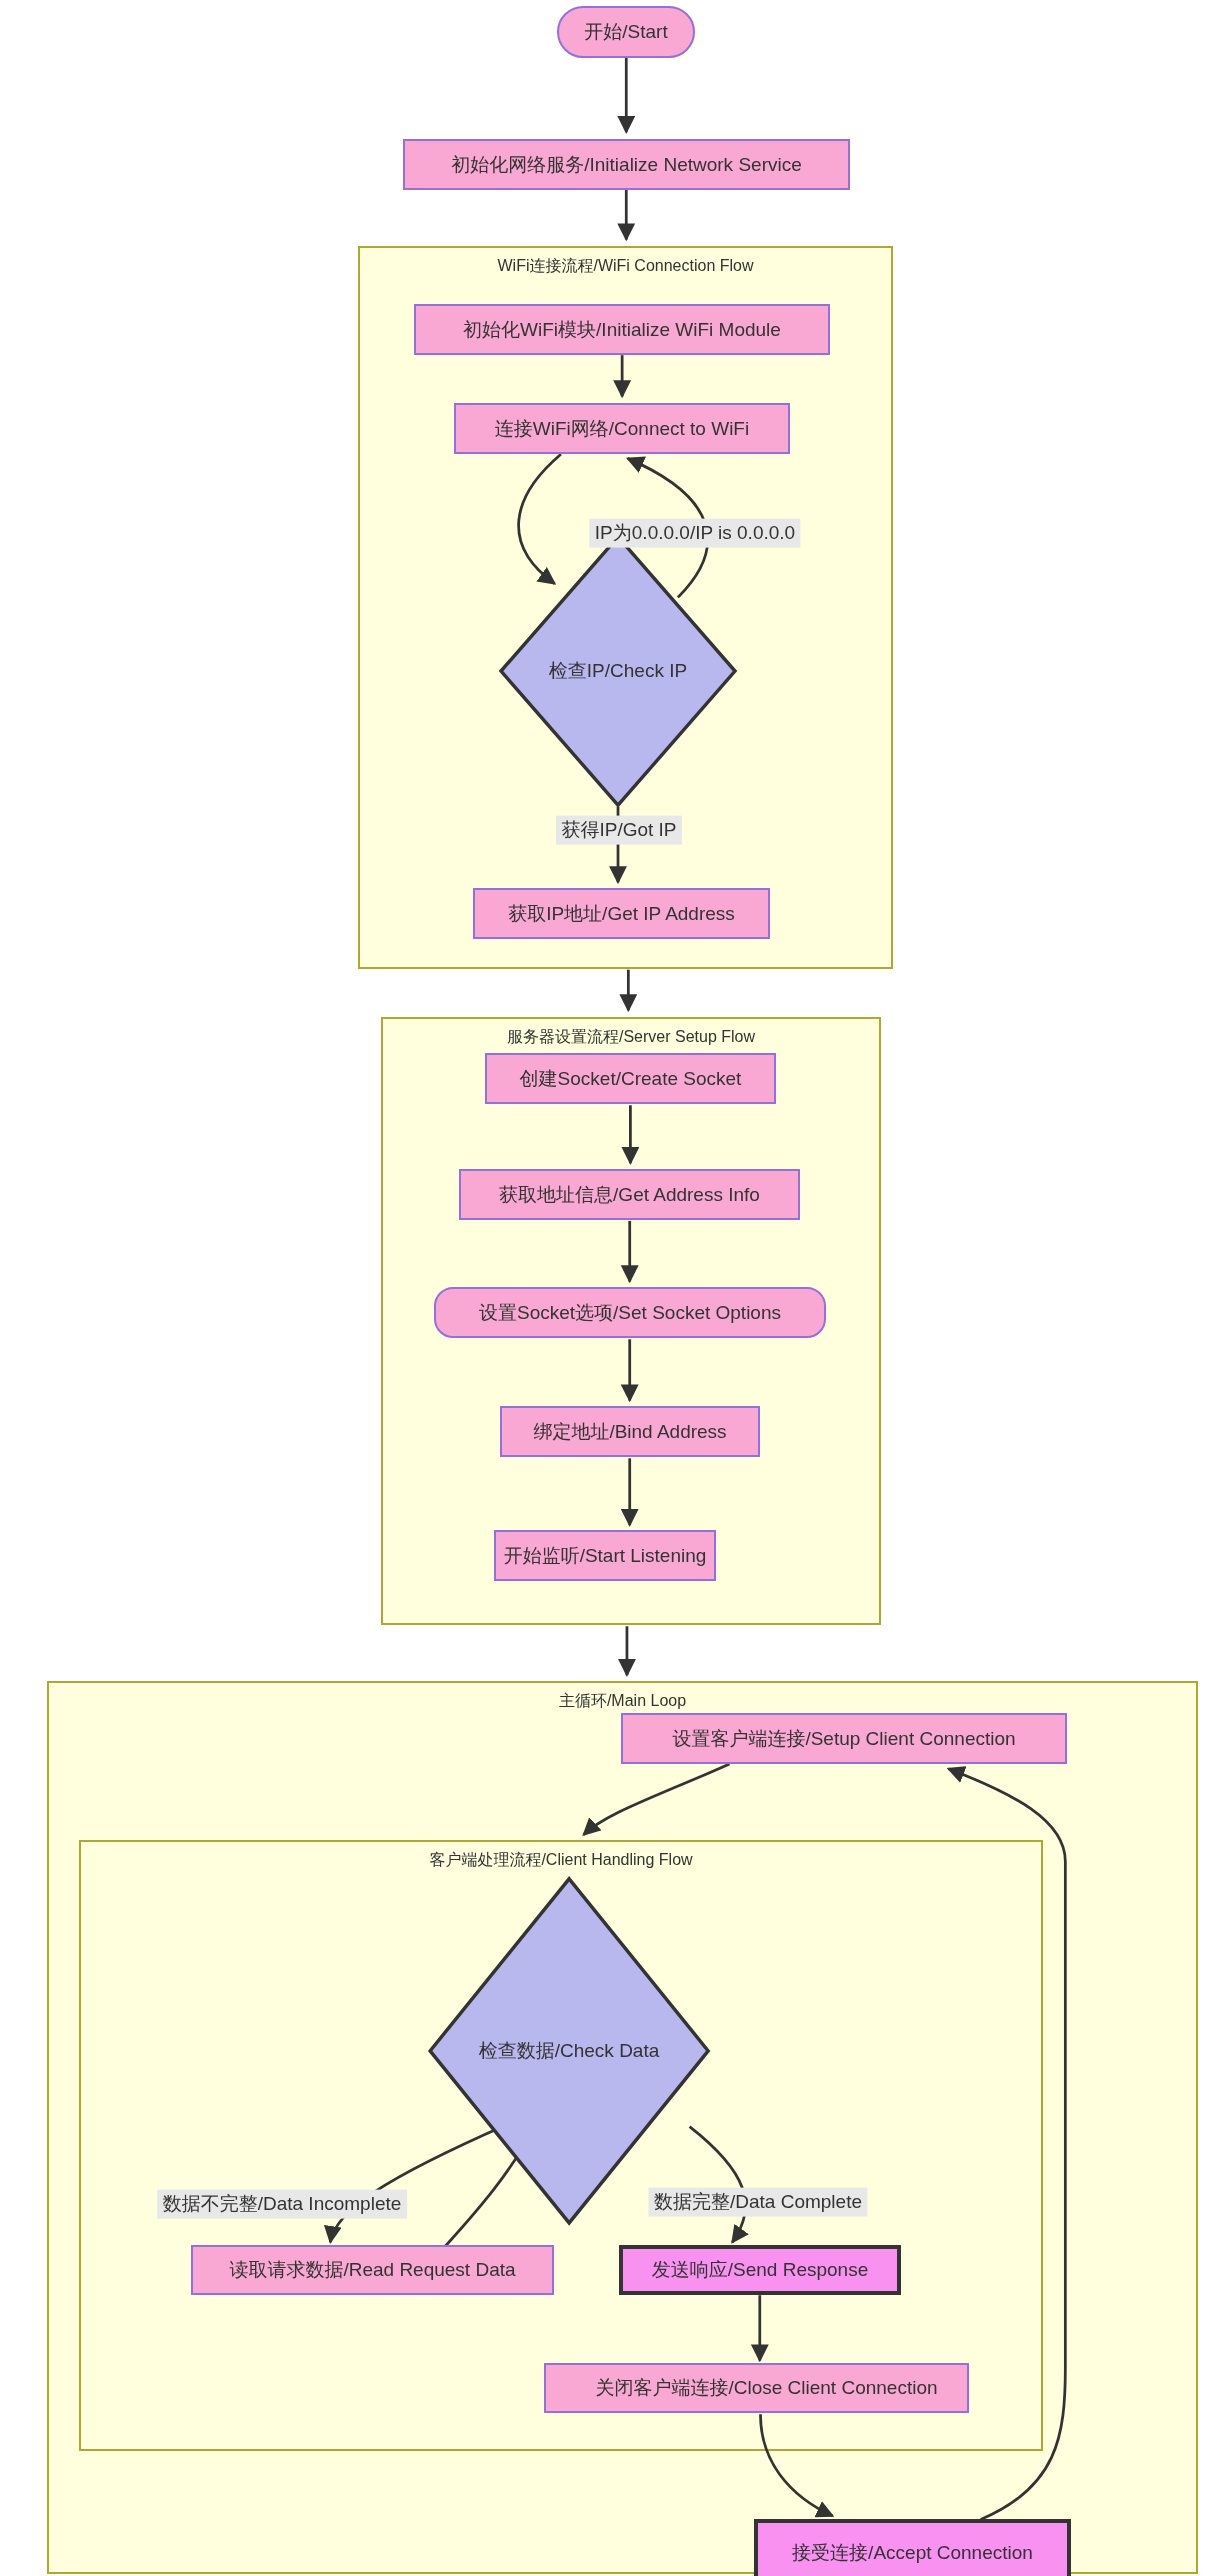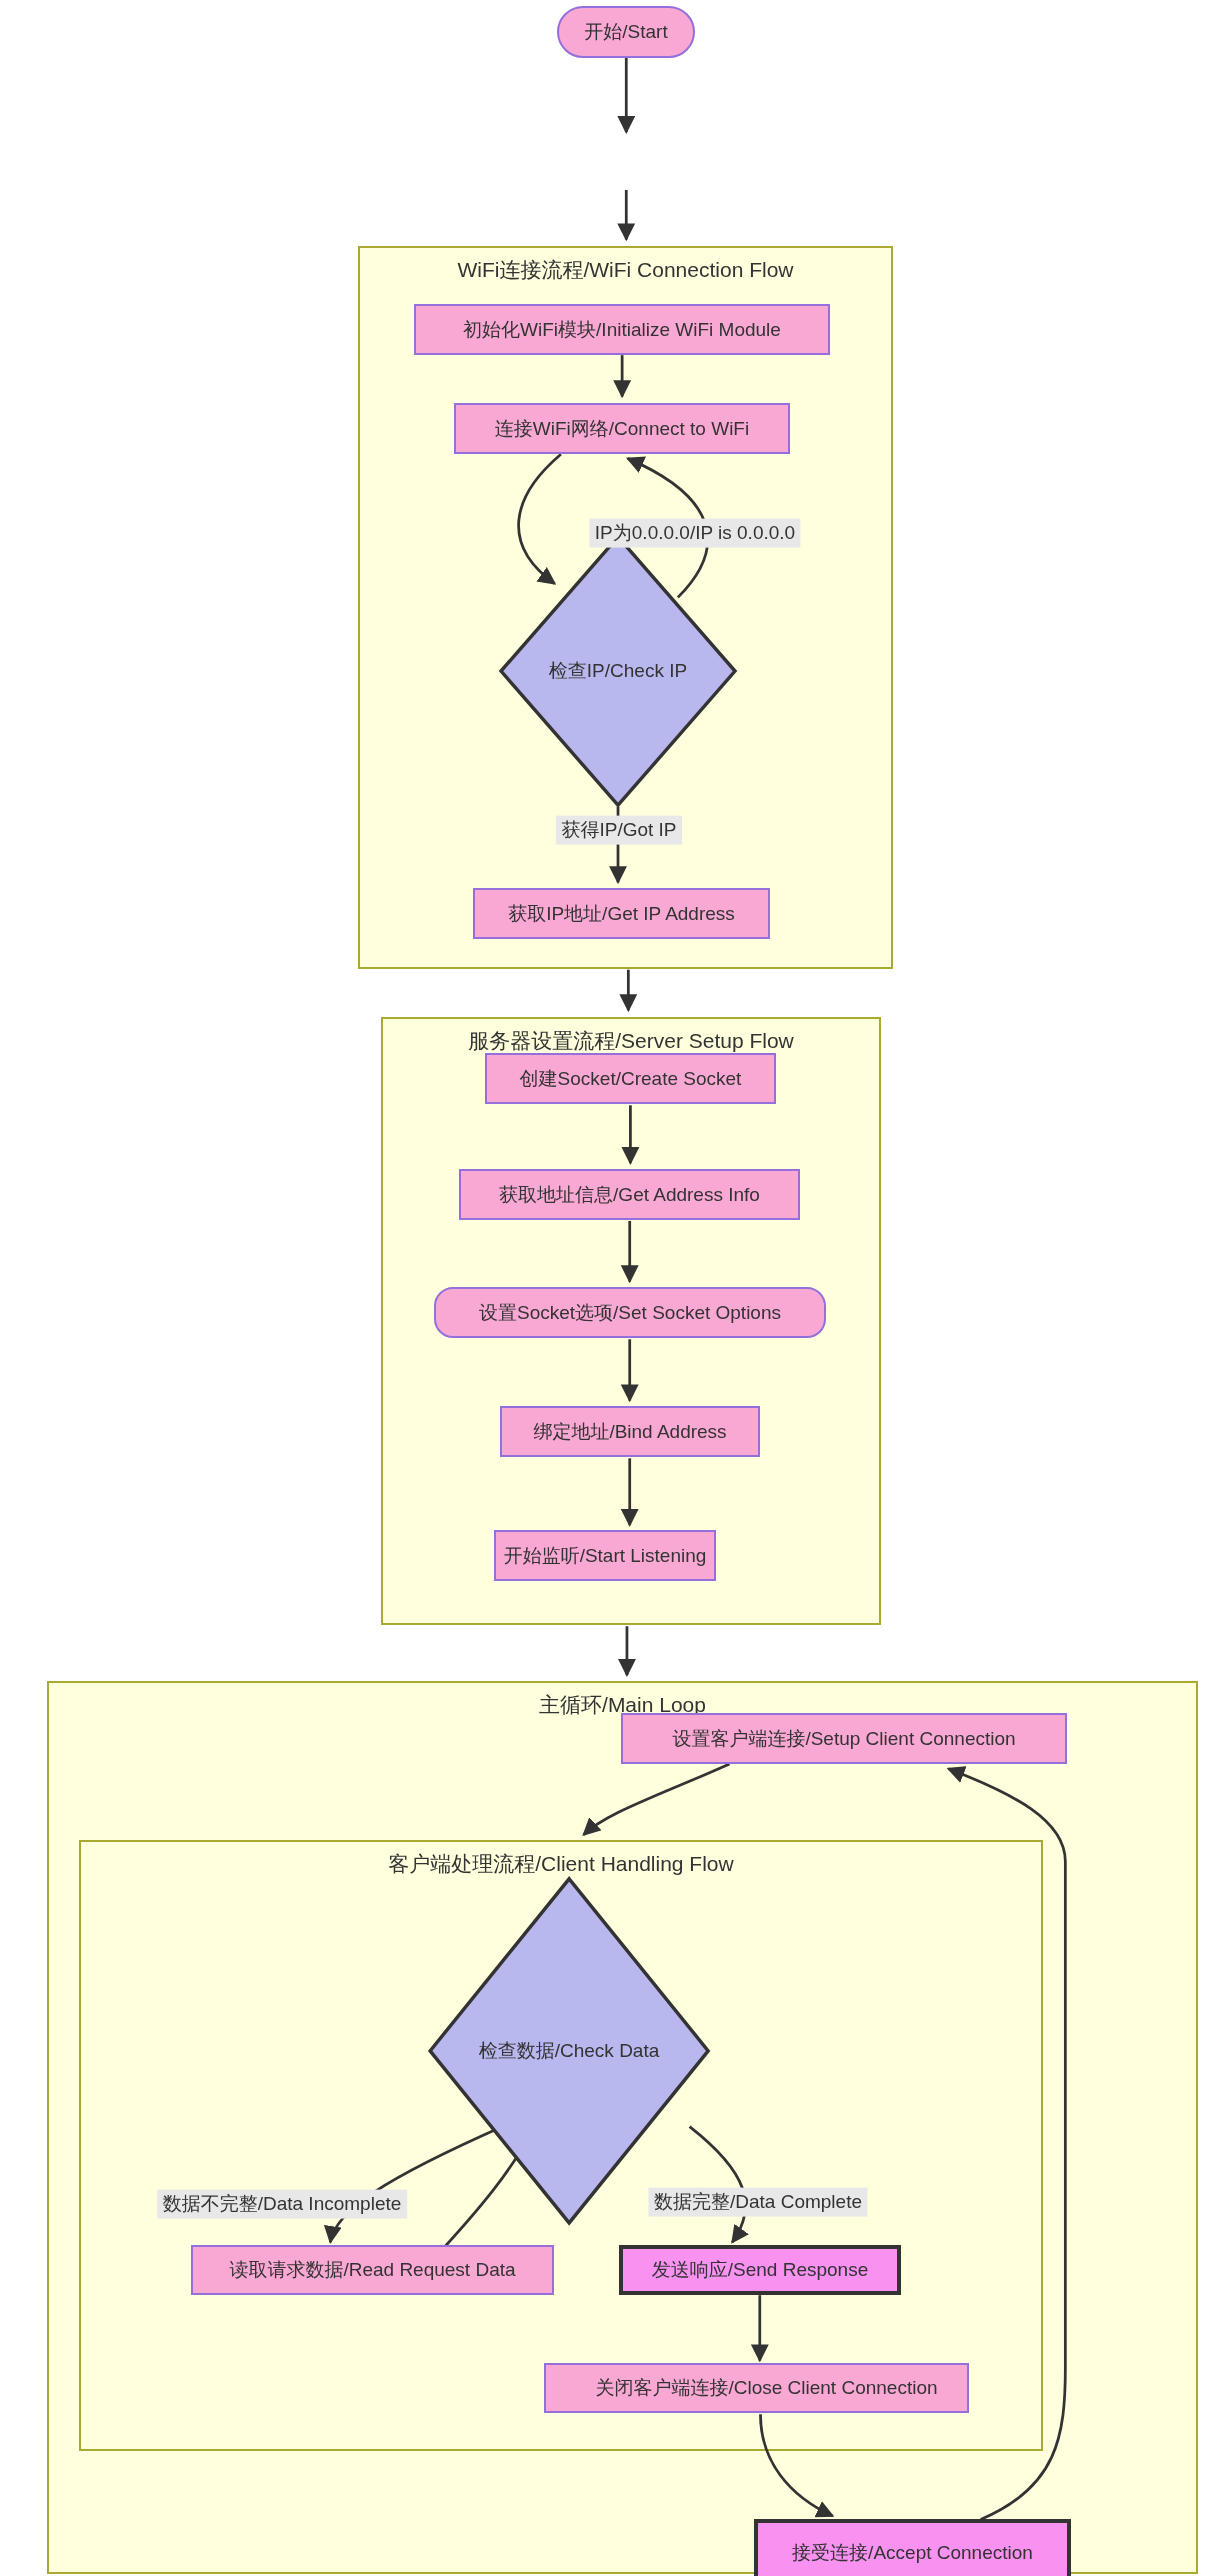--- a/index.html
+++ b/index.html
@@ -70,6 +70,7 @@
 
   <div class="node stadium" style="left:557px;top:5.5px;width:138px;height:52px;">开始/Start</div>
 
+  <div class="node" style="left:403px;top:139px;width:447px;height:51px;">初始化网络服务/Initialize Network Service</div>
 
   <div class="node" style="left:414px;top:304px;width:416px;height:51px;">初始化WiFi模块/Initialize WiFi Module</div>
 

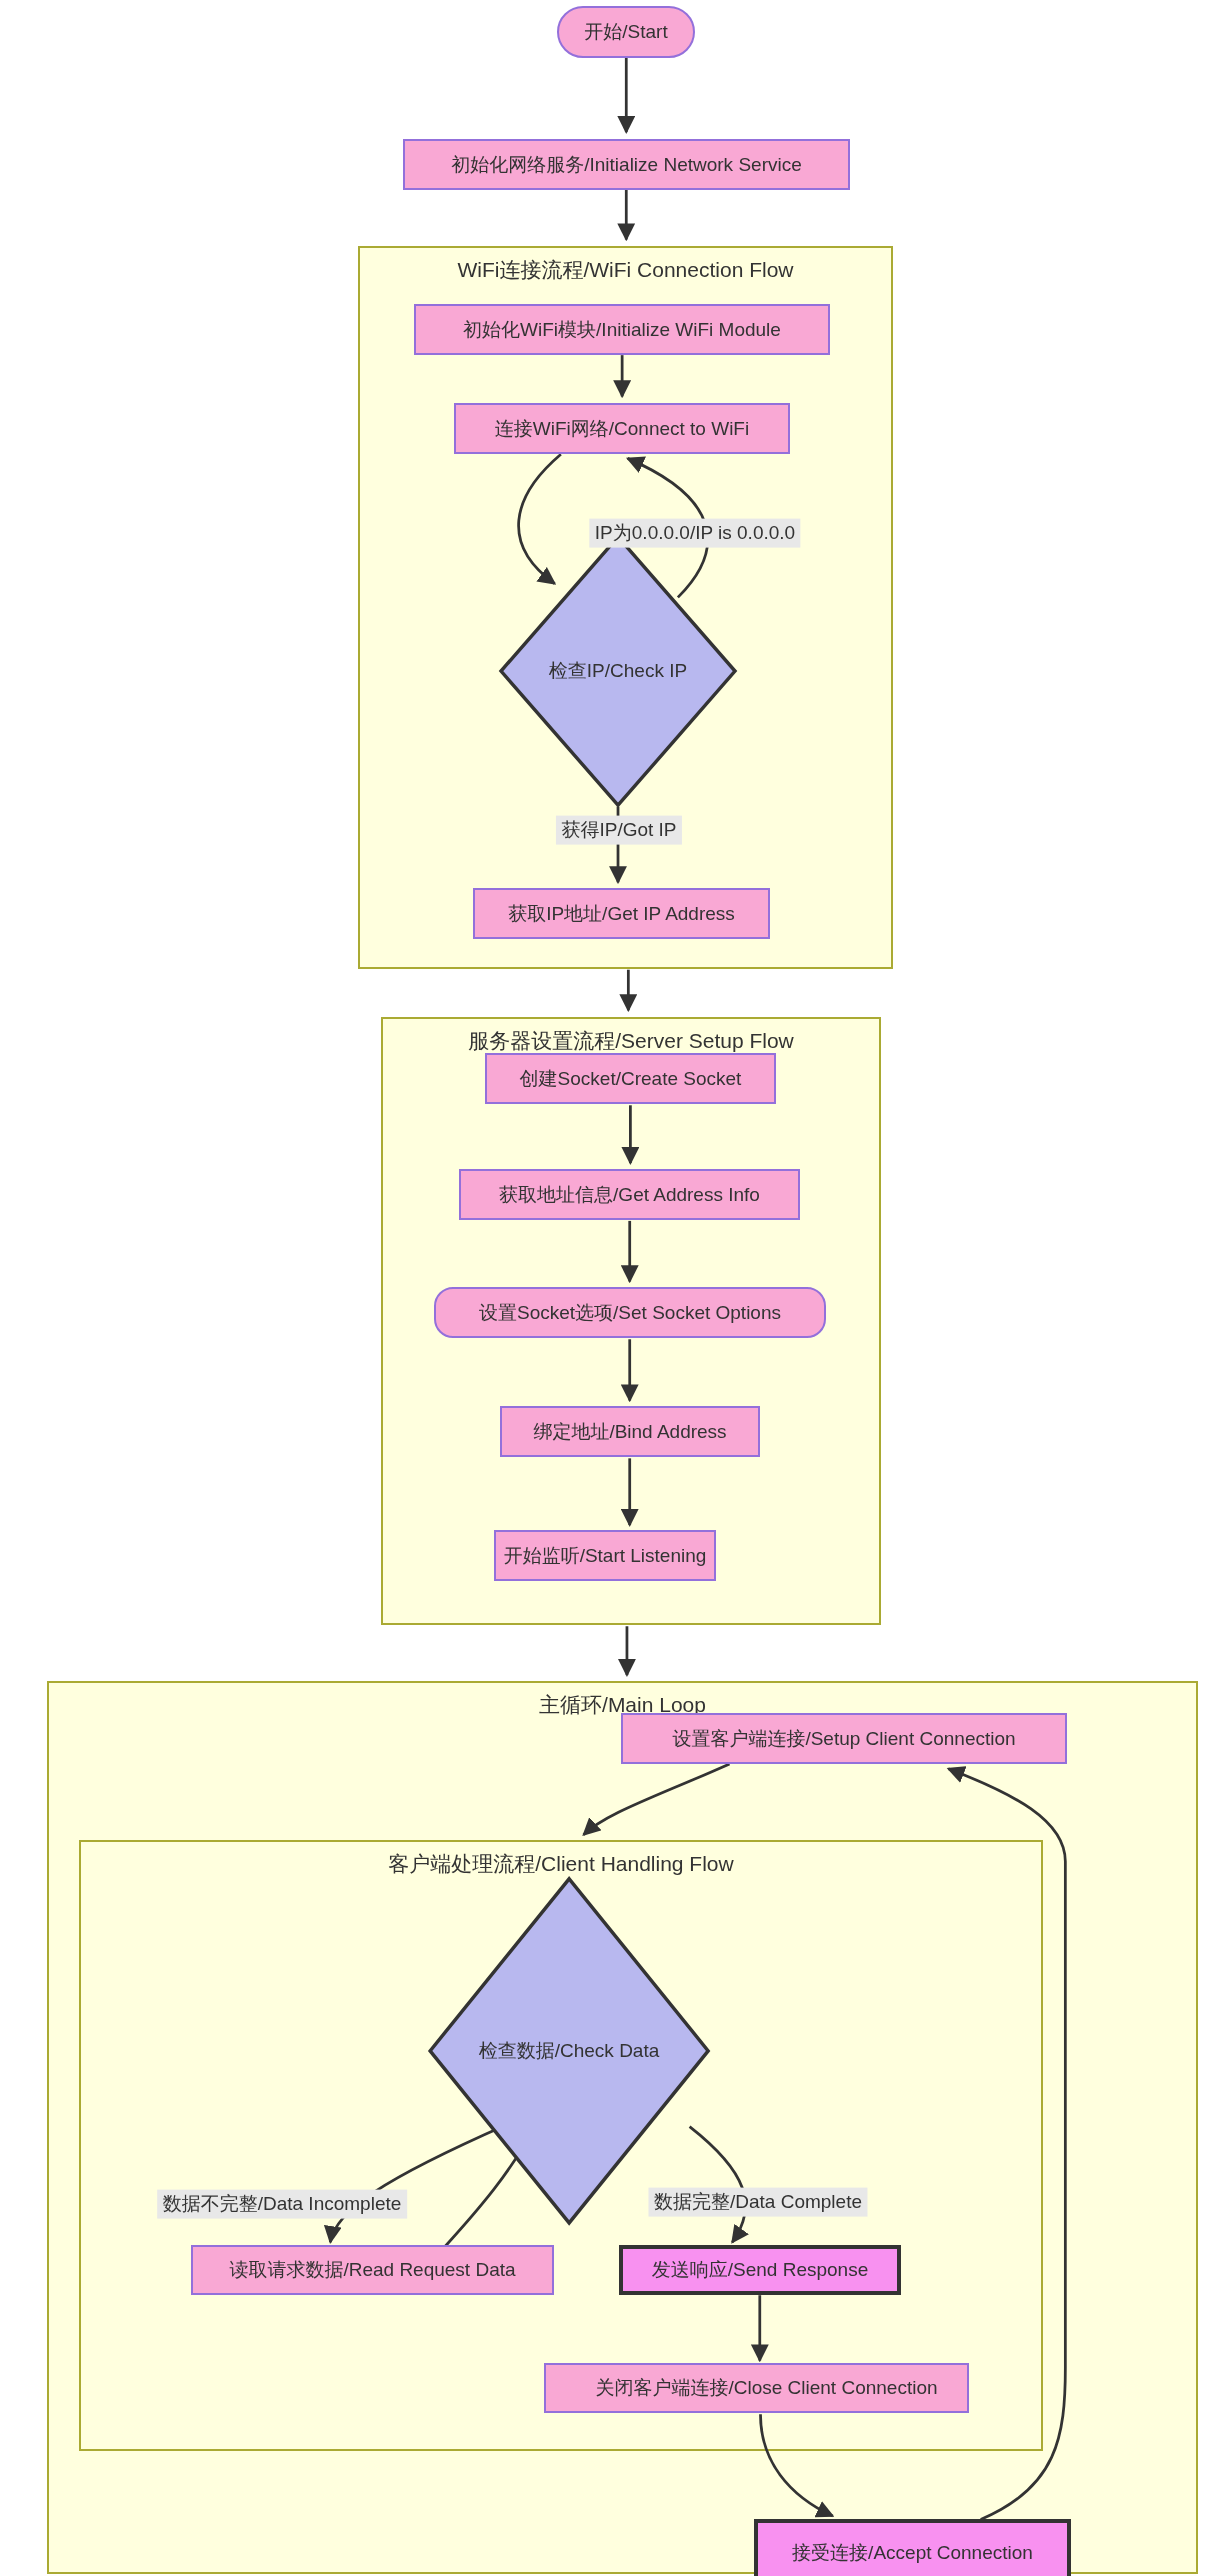--- a/index.html
+++ b/index.html
@@ -7,7 +7,7 @@
           font-family:"Liberation Sans", sans-serif;color:#333333;overflow:hidden;}
   .cluster{position:absolute;background:#FFFFDE;border:2.1px solid #AAAA33;box-sizing:border-box;z-index:0;}
   .cluster-title{position:absolute;top:8.3px;left:0;width:100%;text-align:center;
-                 font-size:21px;color:#333;white-space:nowrap;}
+                 font-size:16px;color:#333;white-space:nowrap;}
   #edgelayer{position:absolute;left:0;top:0;z-index:1;}
   .node{position:absolute;display:flex;align-items:center;justify-content:center;
         background:#f9a8d4;border:2.1px solid #9370DB;box-sizing:border-box;

